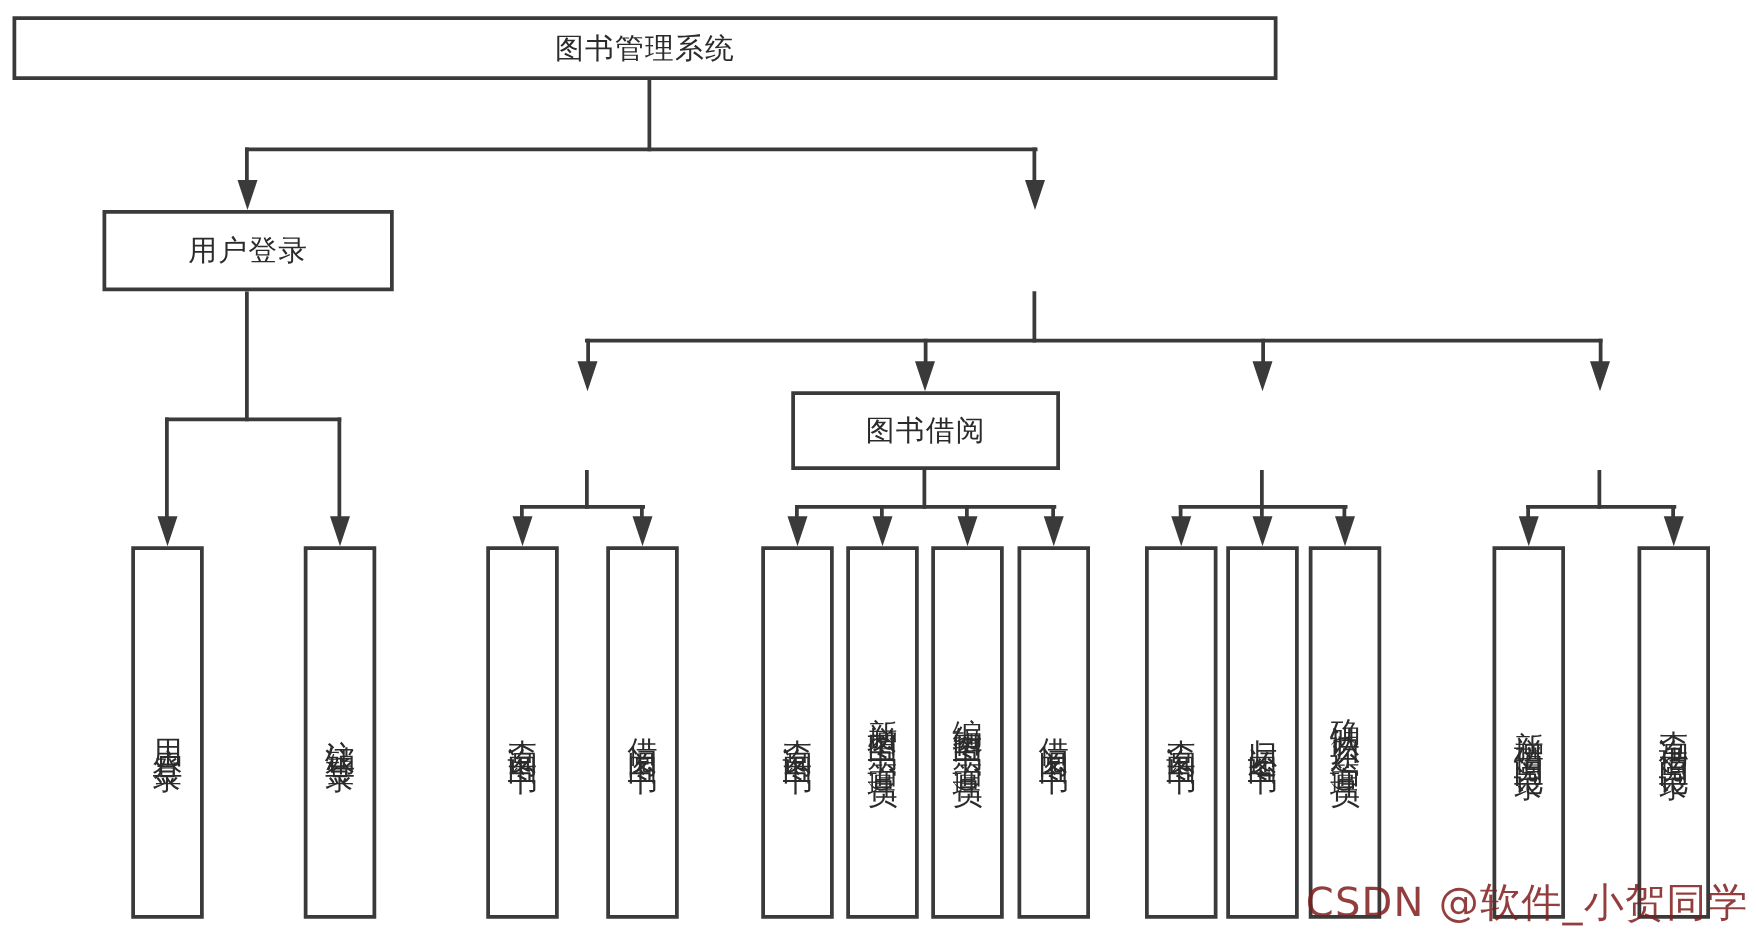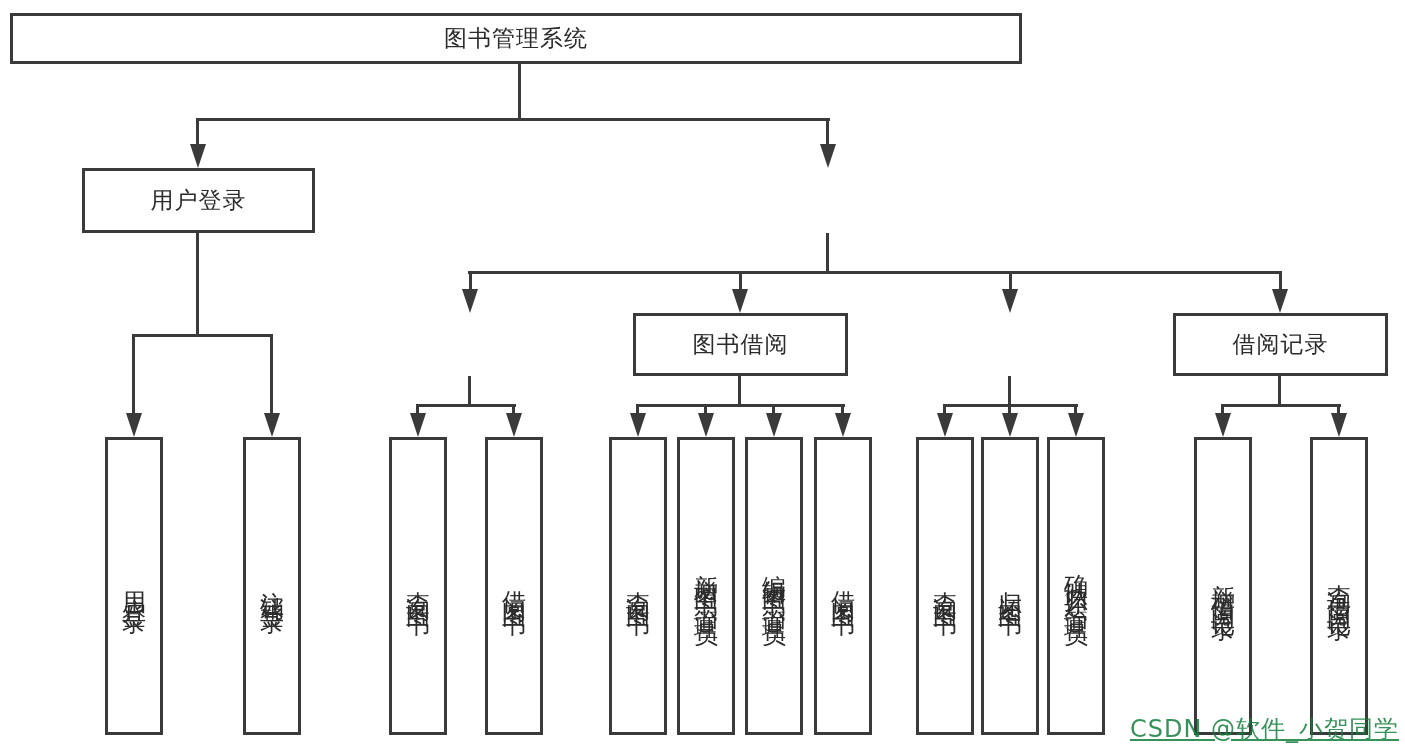--- a/index.html
+++ b/index.html
@@ -105,9 +105,6 @@
   <div class="node" style="left:633px;top:313px;width:215px;height:63px">
     <span class="hlabel">图书借阅</span>
   </div>
-  <div class="node" style="left:1173px;top:313px;width:215px;height:63px">
-    <span class="hlabel">借阅记录</span>
-  </div>
 
   <div class="node leaf" style="left:105px">
     <span class="vtext">用户登录</span>

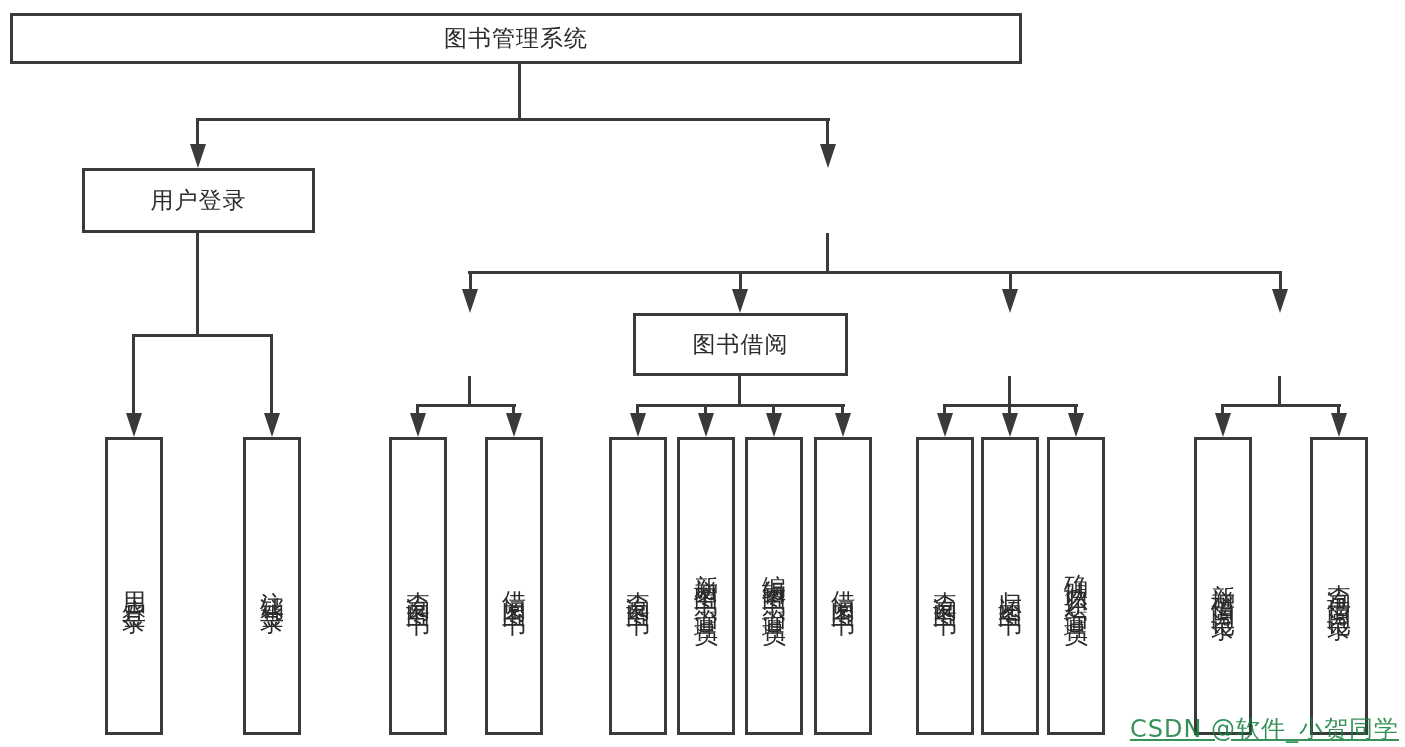--- a/index.html
+++ b/index.html
@@ -26,8 +26,8 @@
     border-top:24px solid #3a3a3a;
   }
   .watermark{
-    position:absolute;right:6px;bottom:2px;font-size:24px;color:#15803d;
-    opacity:.85;z-index:5;white-space:nowrap;letter-spacing:1px;text-decoration:underline;
+    position:absolute;right:6px;bottom:2px;font-size:32px;color:#7f1d1d;
+    opacity:.85;z-index:5;white-space:nowrap;letter-spacing:1px;
   }
 </style>
 </head>

